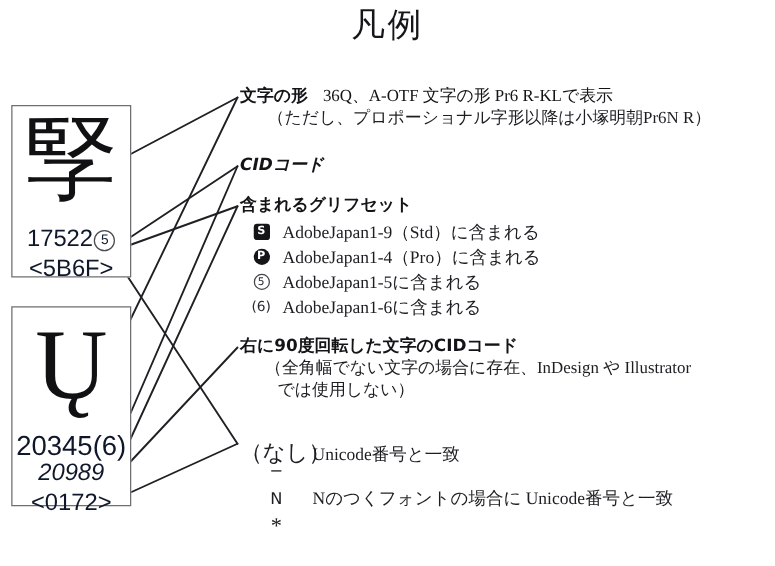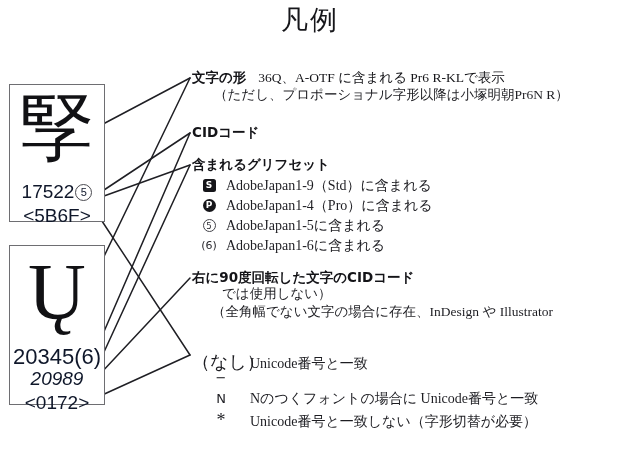--- a/index.html
+++ b/index.html
@@ -181,7 +181,7 @@
 
   <div class="entry" id="entry-shape">
     <div class="entry-head">
-      <span>文字の形</span><span class="tail" style="padding-left:12px">36Q、A-OTF に含まれる Pr6 R-KLで表示</span>
+      <span>文字の形</span><span class="tail" style="padding-left:12px">36Q、A-OTF 文字の形 Pr6 R-KLで表示</span>
     </div>
     <div class="entry-sub">（ただし、プロポーショナル字形以降は小塚明朝Pr6N R）</div>
   </div>

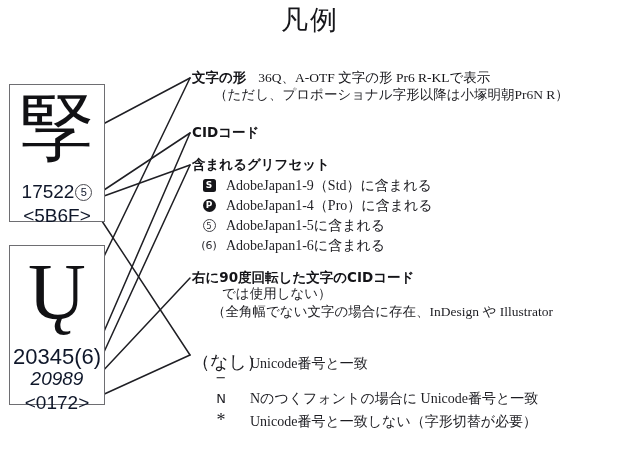--- a/index.html
+++ b/index.html
@@ -83,7 +83,7 @@
 
   #entry-shape{top:70px;}
   #entry-shape .entry-sub{margin-left:22px;text-align:right;}
-  #entry-cid{top:125px;}
+  #entry-cid{top:125px;font-style:italic;}
   #entry-glyphset{top:157px;}
   #entry-rot{top:270px;}
   #entry-rot .entry-sub{margin-left:20px;}

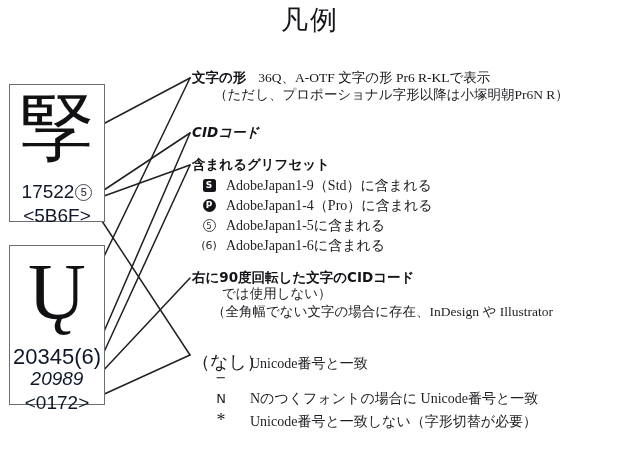--- a/index.html
+++ b/index.html
@@ -227,8 +227,8 @@
 
   <div class="entry" id="entry-rot">
     <div class="entry-head">右に90度回転した文字のCIDコード</div>
+    <div class="entry-sub">（全角幅でない文字の場合に存在、InDesign や Illustrator</div>
     <div class="entry-sub second">では使用しない）</div>
-    <div class="entry-sub">（全角幅でない文字の場合に存在、InDesign や Illustrator</div>
   </div>
 
   <div class="entry" id="entry-unicode">

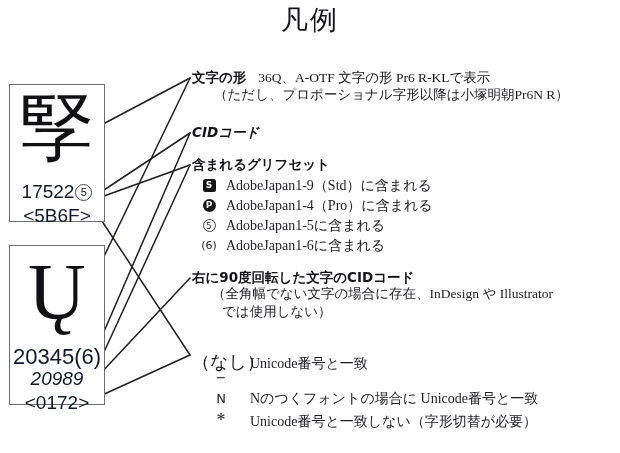--- a/index.html
+++ b/index.html
@@ -250,7 +250,6 @@
 
       <div class="uni-row">
         <span class="uni-sym">*</span>
-        <span class="uni-desc">Unicode番号と一致しない（字形切替が必要）</span>
       </div>
 
     </div>

